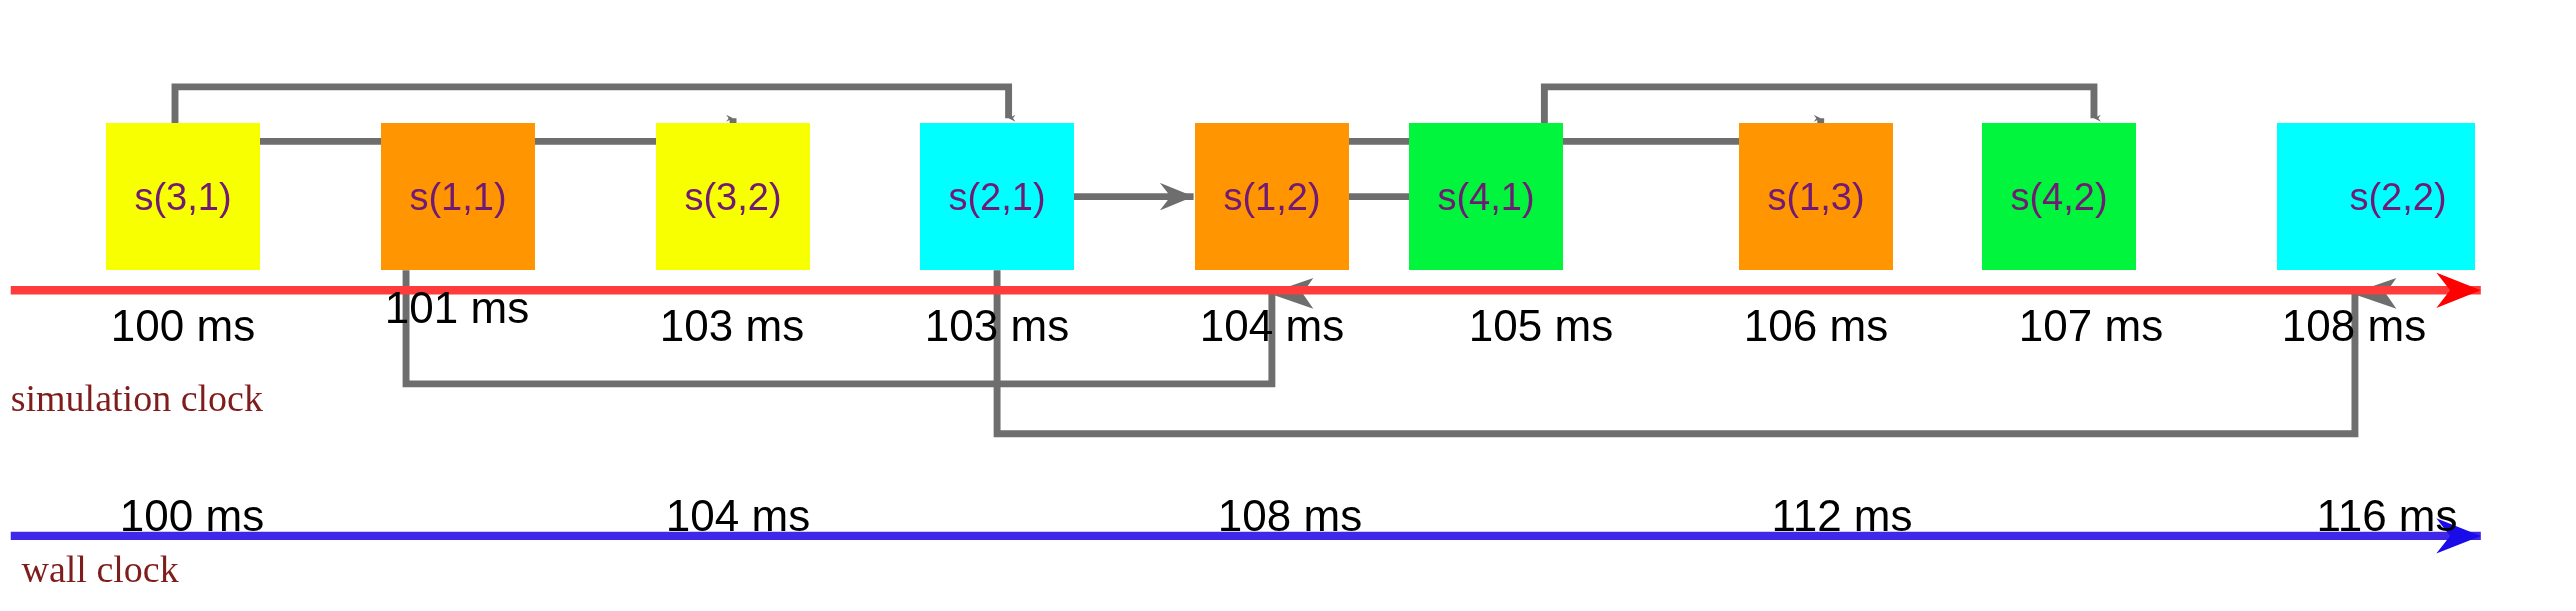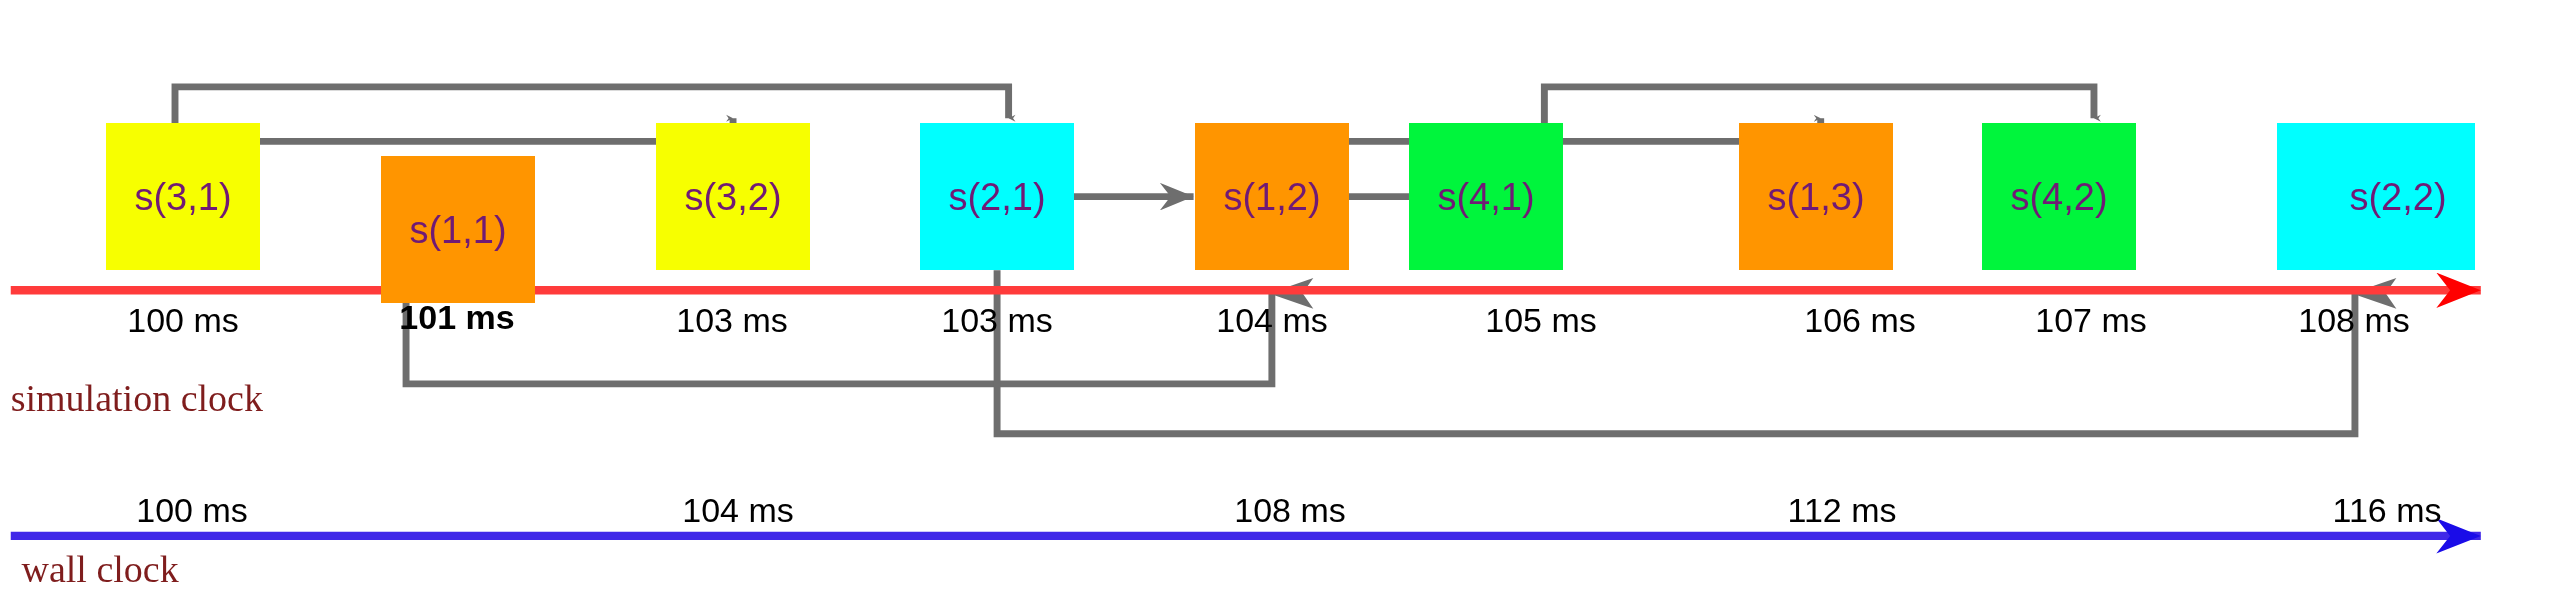--- a/index.html
+++ b/index.html
@@ -106,7 +106,7 @@
       <div class="evt-box" style="left: 106px; top: 123px; background: rgb(247, 255, 0);">
         <span class="evt-label">s(3,1)</span>
       </div>
-      <div class="evt-box" style="left: 381px; top: 123px; background: rgb(255, 149, 0); margin-top: 33px;">
+      <div class="evt-box" style="left: 381px; top: 123px; background: rgb(255, 149, 0);">
         <span class="evt-label">s(1,1)</span>
       </div>
       <div class="evt-box" style="left: 656px; top: 123px; background: rgb(247, 255, 0);">

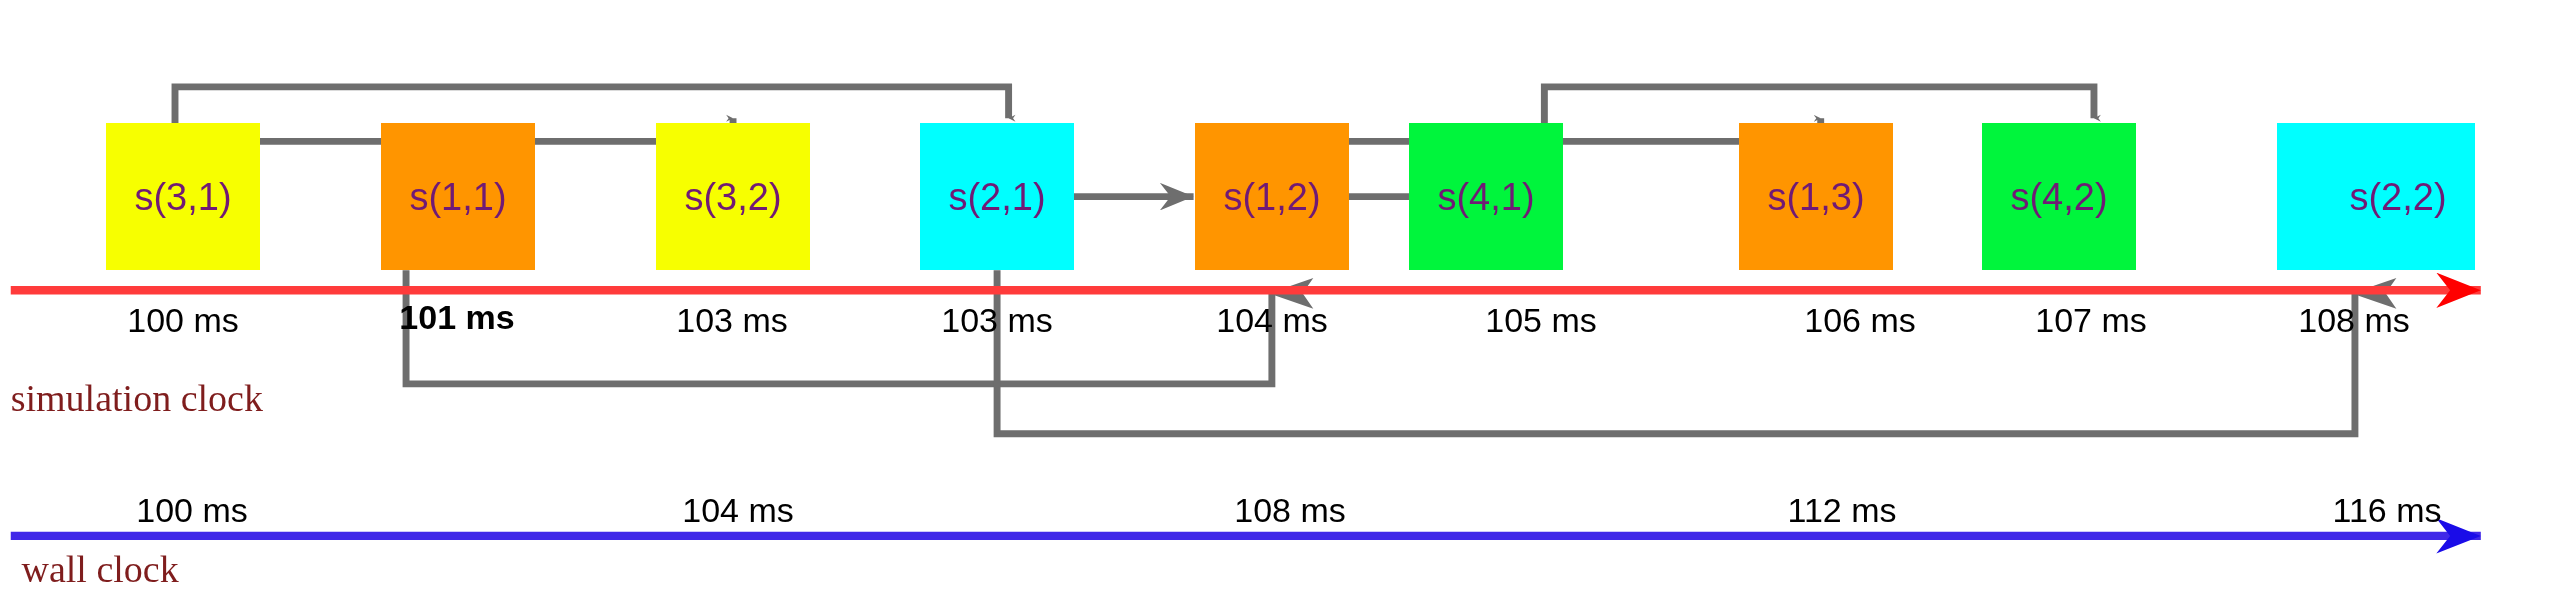--- a/index.html
+++ b/index.html
@@ -42,7 +42,7 @@
   .tick-label {
     position: absolute;
     font-family: "Liberation Sans", sans-serif;
-    font-size: 34px;
+    font-size: 44px;
     color: #000000;
     white-space: nowrap;
     transform: translateX(-50%);

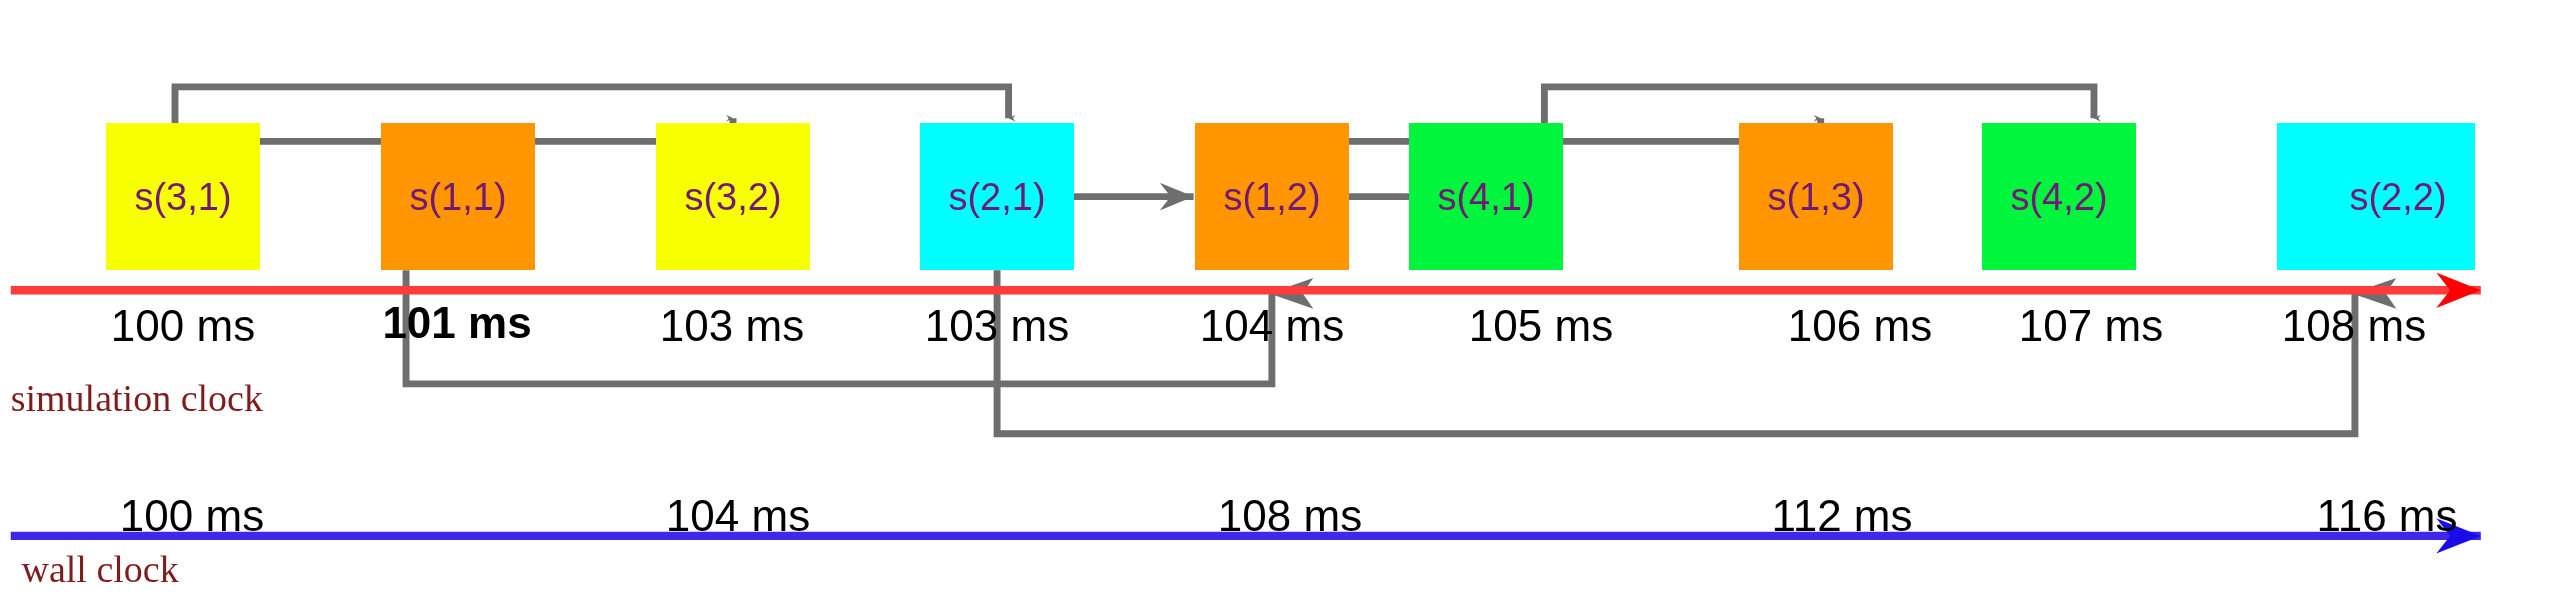--- a/index.html
+++ b/index.html
@@ -134,7 +134,7 @@
 
   <div id="sim-ticks-layer">
       <div class="tick-label" style="left: 183px; top: 301px;">100 ms</div>
-      <div class="tick-label" style="left: 457px; top: 298px; font-weight: bold;">101 ms</div>
+      <div class="tick-label" style="left: 457px; top: 283px;">101 ms</div>
       <div class="tick-label" style="left: 732px; top: 301px;">103 ms</div>
       <div class="tick-label" style="left: 997px; top: 301px;">103 ms</div>
       <div class="tick-label" style="left: 1272px; top: 301px;">104 ms</div>

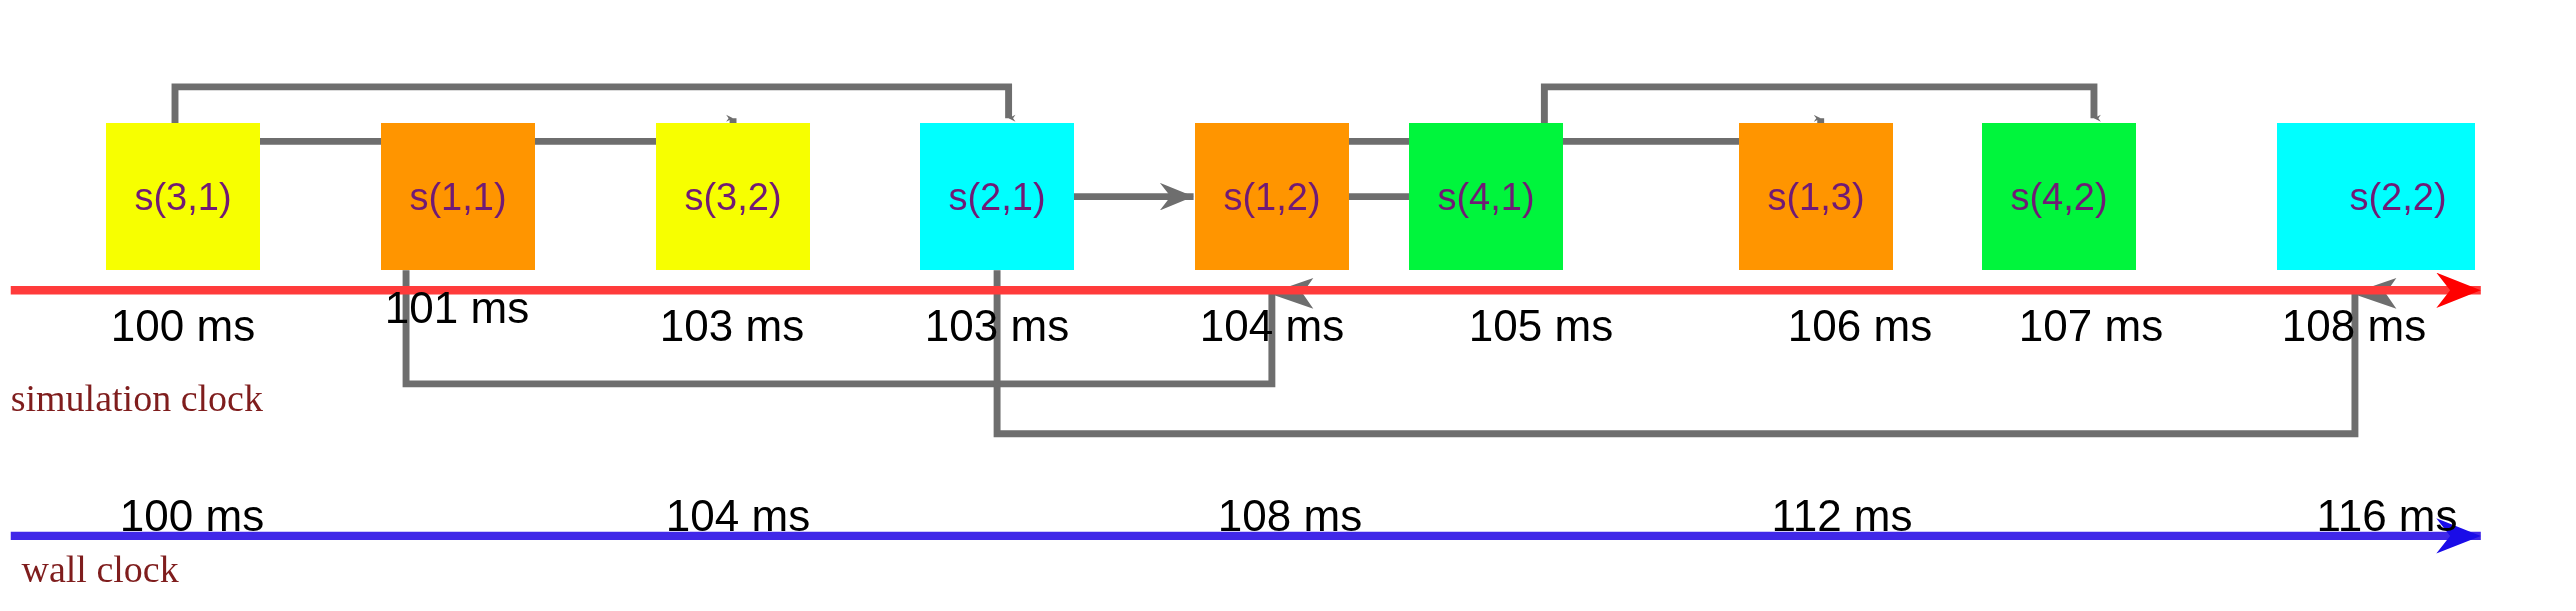--- a/index.html
+++ b/index.html
@@ -139,7 +139,7 @@
       <div class="tick-label" style="left: 997px; top: 301px;">103 ms</div>
       <div class="tick-label" style="left: 1272px; top: 301px;">104 ms</div>
       <div class="tick-label" style="left: 1541px; top: 301px;">105 ms</div>
-      <div class="tick-label" style="left: 1816px; top: 301px; margin-left: 44px;">106 ms</div>
+      <div class="tick-label" style="left: 1816px; top: 301px;">106 ms</div>
       <div class="tick-label" style="left: 2091px; top: 301px;">107 ms</div>
       <div class="tick-label" style="left: 2354px; top: 301px;">108 ms</div>
     </div>

